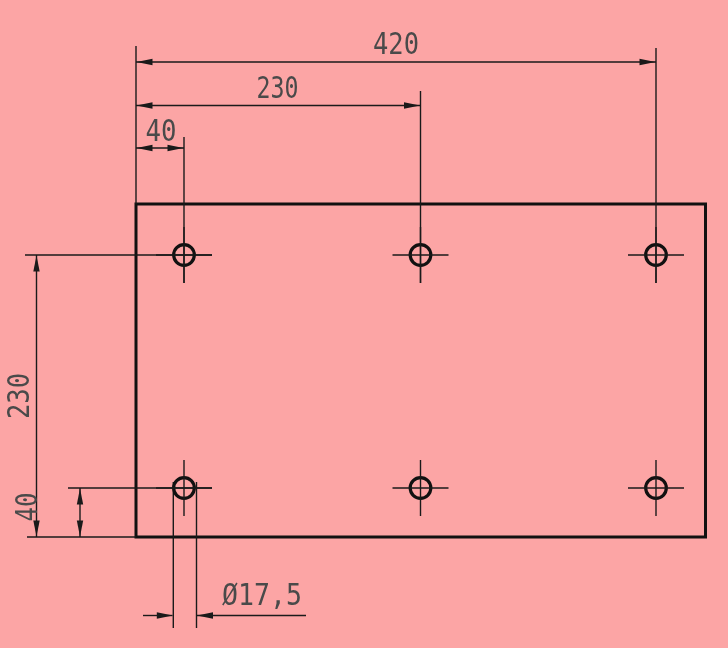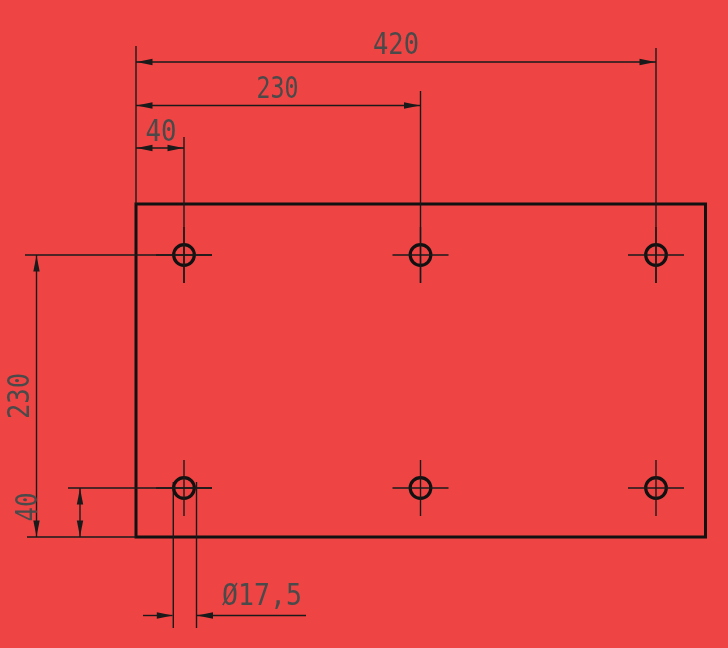--- a/index.html
+++ b/index.html
@@ -11,7 +11,7 @@
     position: relative;
     width: 728px;
     height: 648px;
-    background: #ef4444;
+    background: #fca5a5;
     overflow: hidden;
   }
   svg {

